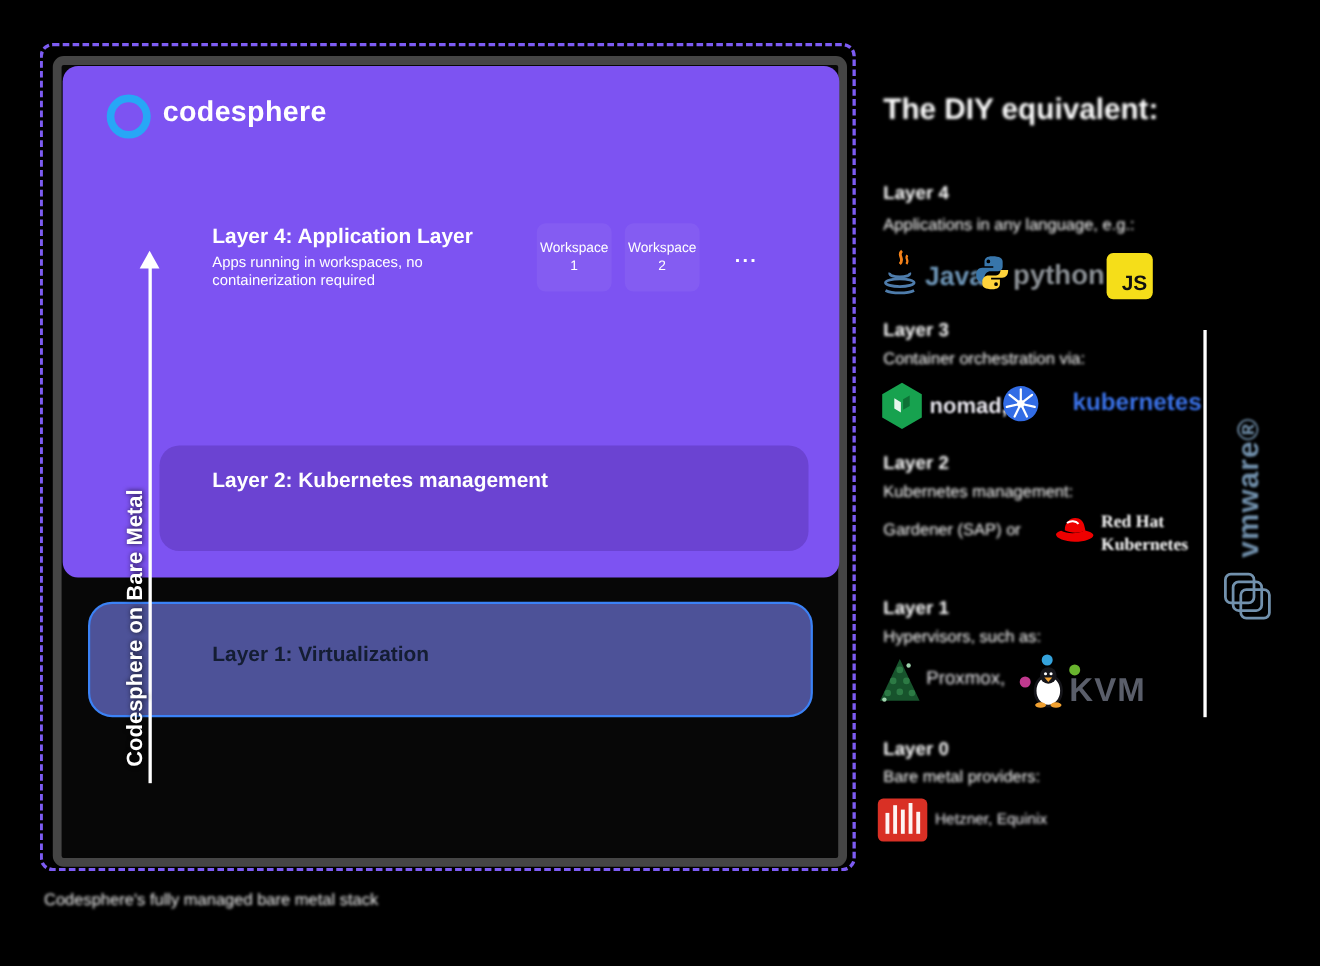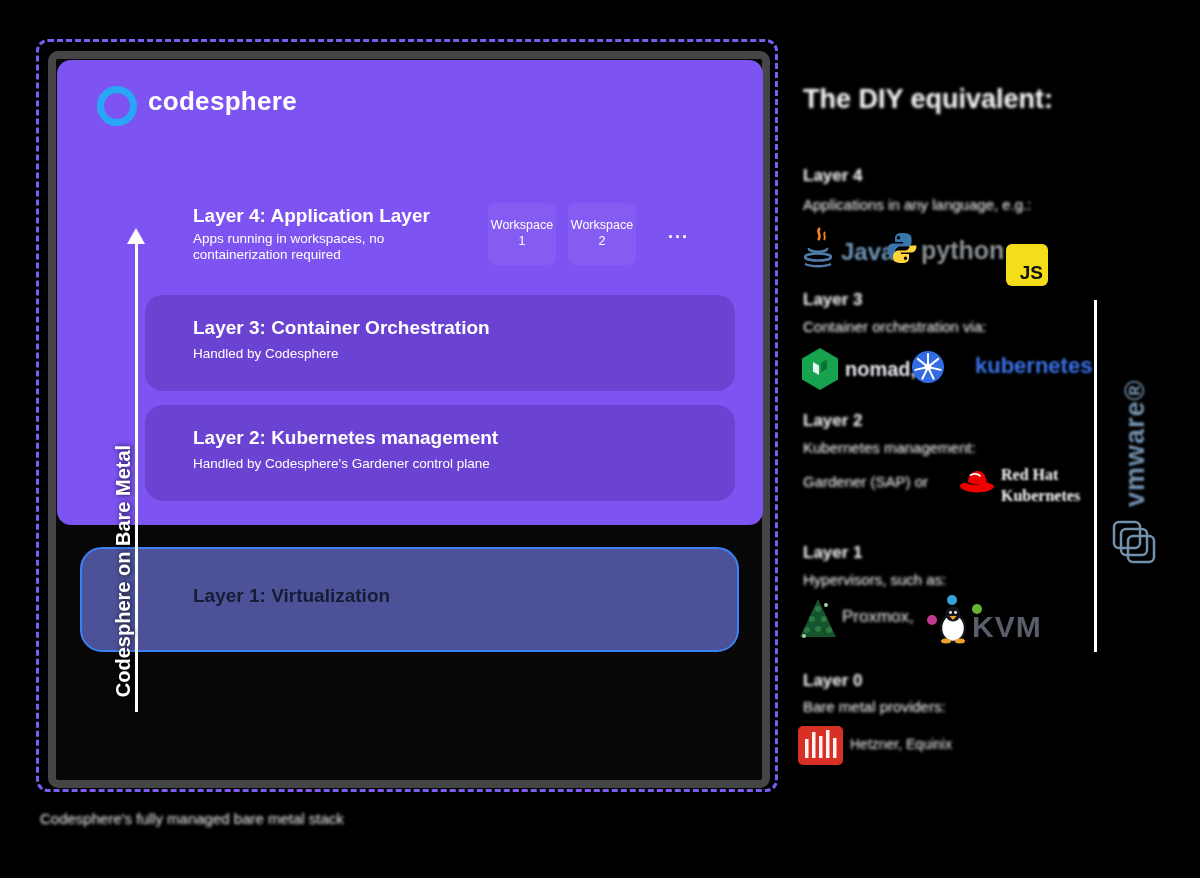--- a/index.html
+++ b/index.html
@@ -60,7 +60,7 @@
   #java-word{left:841px;top:238px;font-size:24px;font-weight:700;color:#6c93b4;}
   #py-icon{left:886px;top:232px;}
   #py-word{left:921px;top:236px;font-size:25px;font-weight:600;color:#8a8f94;}
-  #js-badge{left:1006px;top:244px;width:42px;height:42px;background:#f5de19;border-radius:6px;
+  #js-badge{left:1006px;top:230px;width:42px;height:42px;background:#f5de19;border-radius:6px;
             display:flex;align-items:flex-end;justify-content:flex-end;padding:0 5px 2px 0;
             box-sizing:border-box;color:#101010;font-weight:700;font-size:19px;}
 

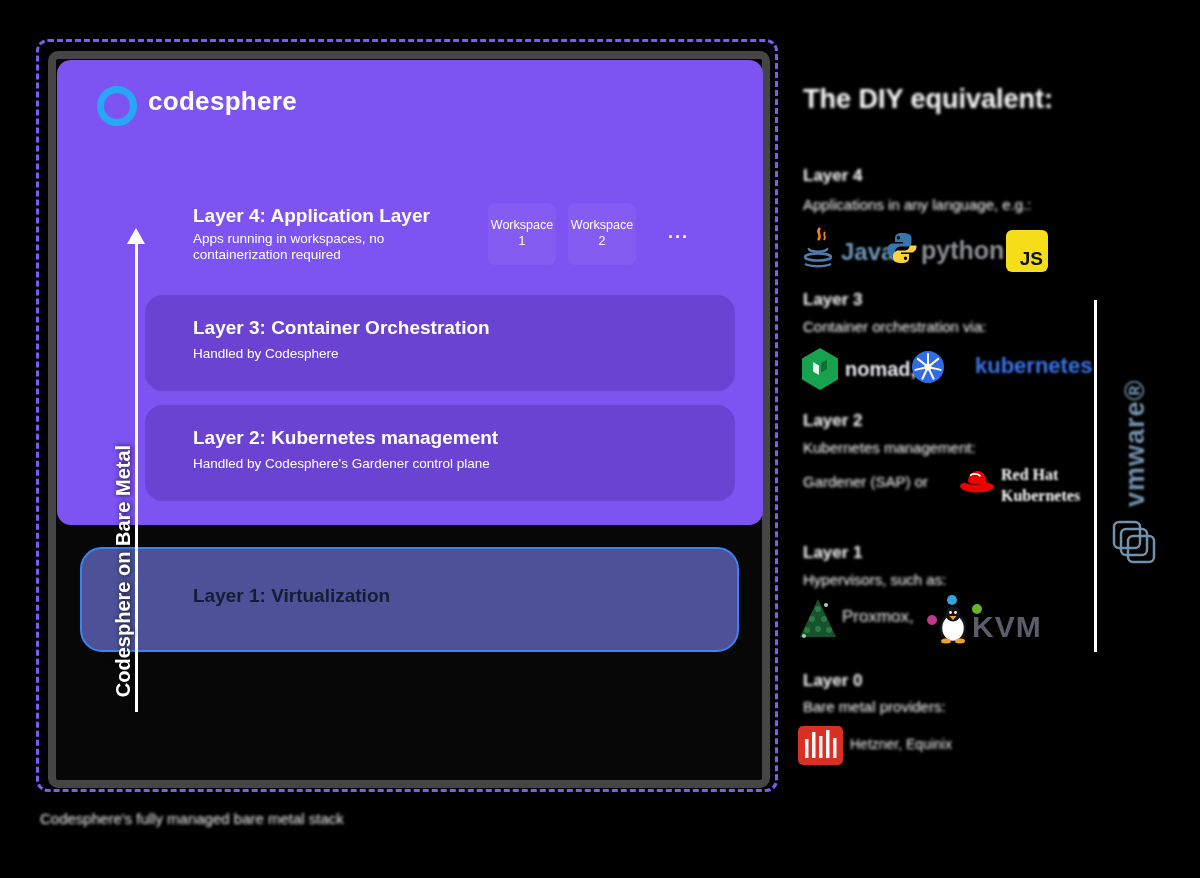--- a/index.html
+++ b/index.html
@@ -114,10 +114,6 @@
   </div>
   <div class="abs" id="ws-more">...</div>
 
-  <div class="abs inner-box" id="l3-box">
-    <div class="inner-title">Layer 3: Container Orchestration</div>
-    <div class="inner-sub">Handled by Codesphere</div>
-  </div>
 
   <div class="abs inner-box" id="l2-box">
     <div class="inner-title">Layer 2: Kubernetes management</div>

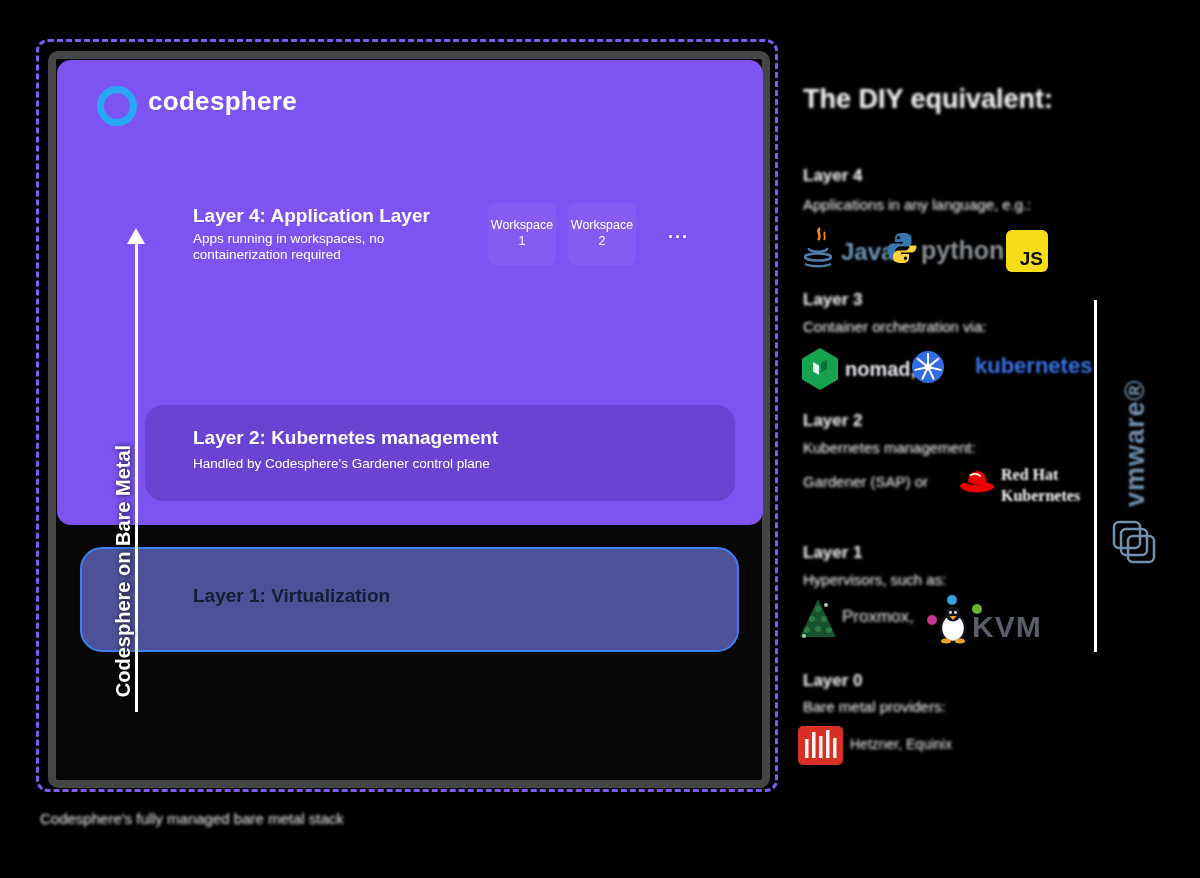--- a/index.html
+++ b/index.html
@@ -117,7 +117,6 @@
 
   <div class="abs inner-box" id="l2-box">
     <div class="inner-title">Layer 2: Kubernetes management</div>
-    <div class="inner-sub">Handled by Codesphere's Gardener control plane</div>
   </div>
 
   <div class="abs" id="l1-box">

